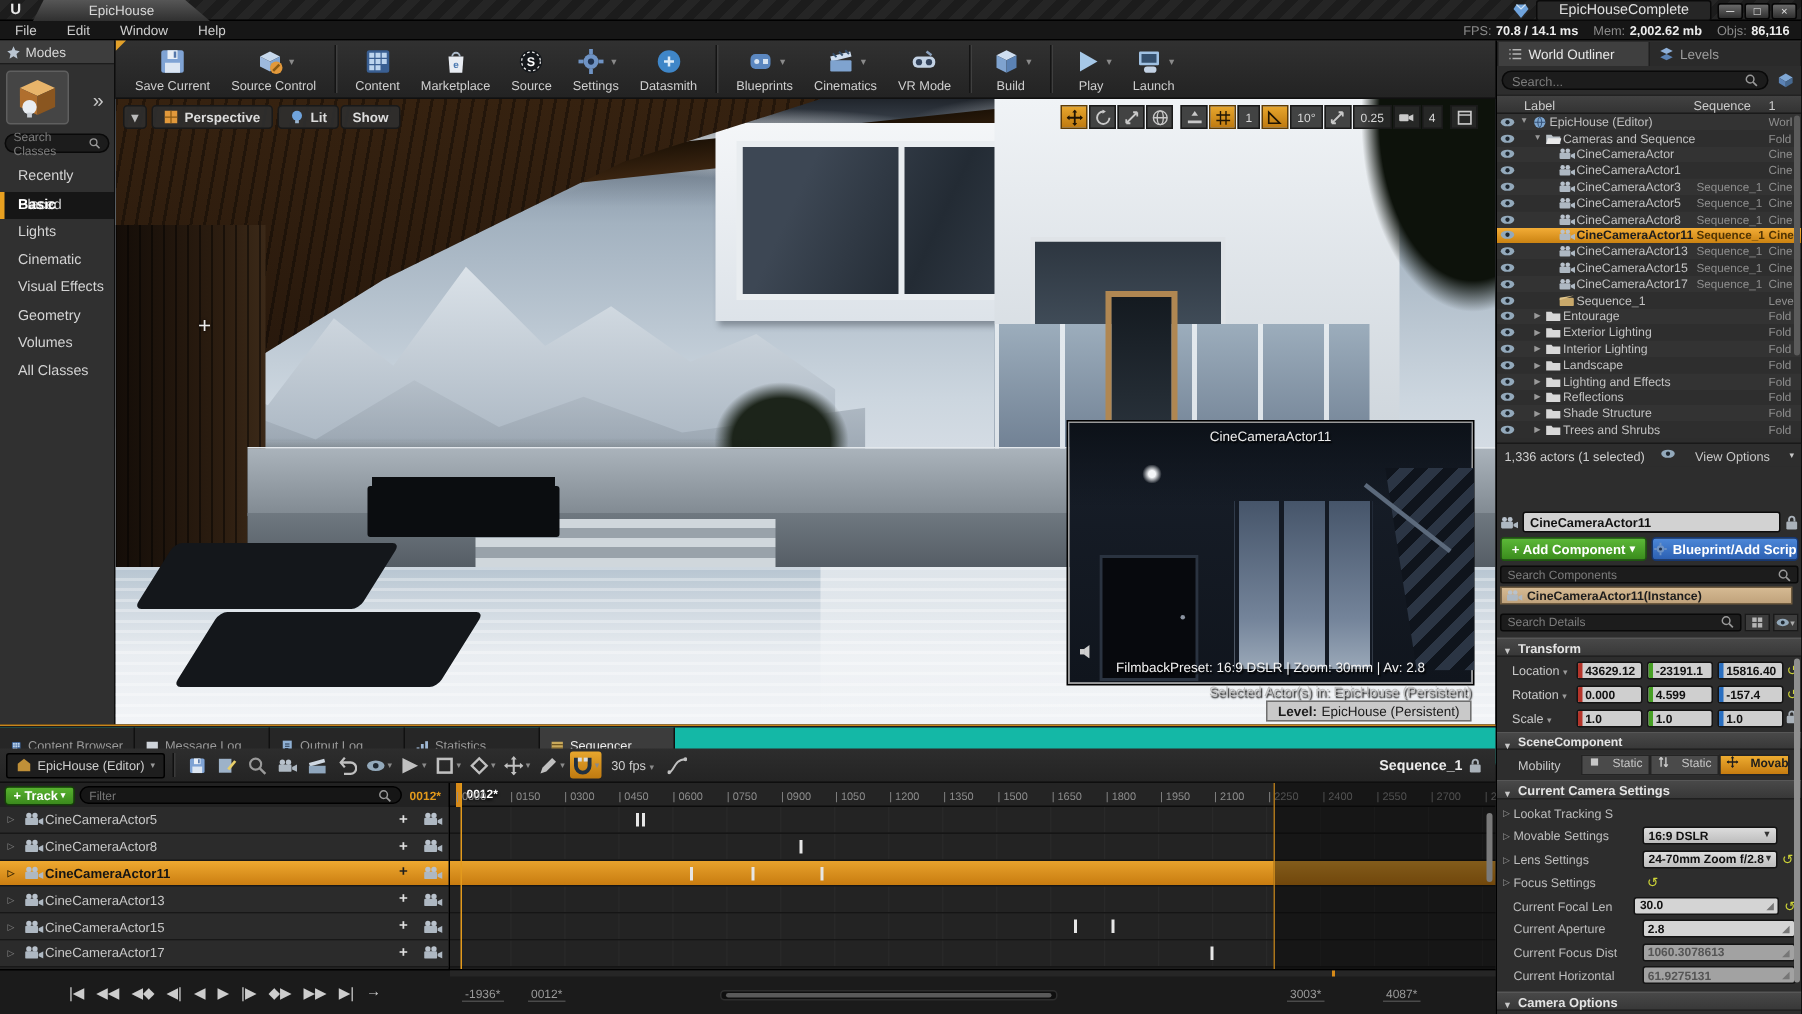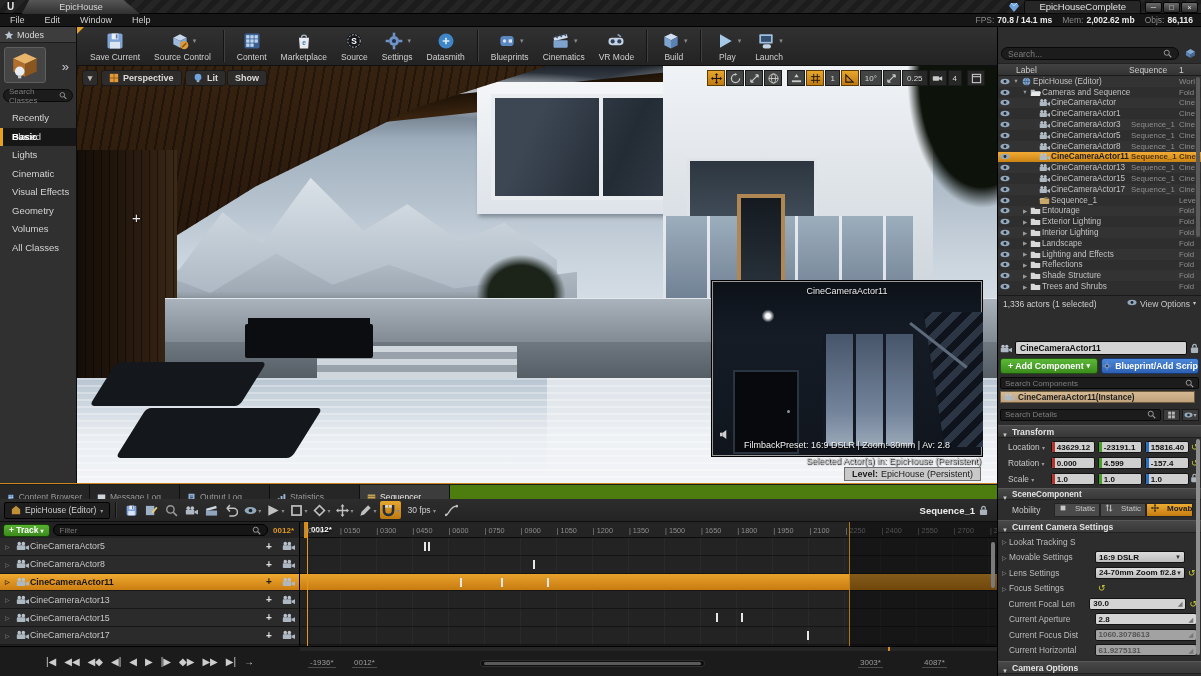--- a/index.html
+++ b/index.html
@@ -670,6 +670,25 @@
   </div>
 
   <div class="right-panel">
+    <div class="rp-tabs" id="olTabs">
+        <div class="rp-tab active">
+          <span class="ic ">
+            <svg viewBox="0 0 12 12" stroke="#b5b5b5" stroke-width="1.2" fill="none">
+              <path d="M4 2.5h7M4 6h7M4 9.5h7M1.5 2.5h1M1.5 6h1M1.5 9.5h1"></path>
+            </svg>
+          </span>
+          <span>World Outliner</span>
+        </div>
+        <div class="rp-tab">
+          <span class="ic ">
+            <svg viewBox="0 0 12 12">
+              <path d="M6 1l5 2.5-5 2.5L1 3.5z" fill="#8fb0d8"></path>
+              <path d="M6 6l5 2.5L6 11 1 8.5z" fill="#5b82b4"></path>
+            </svg>
+          </span>
+          <span>Levels</span>
+        </div>
+      </div>
     <div class="ol-search">
         <span>Search...</span>
         <span class="ic" id="olMag">

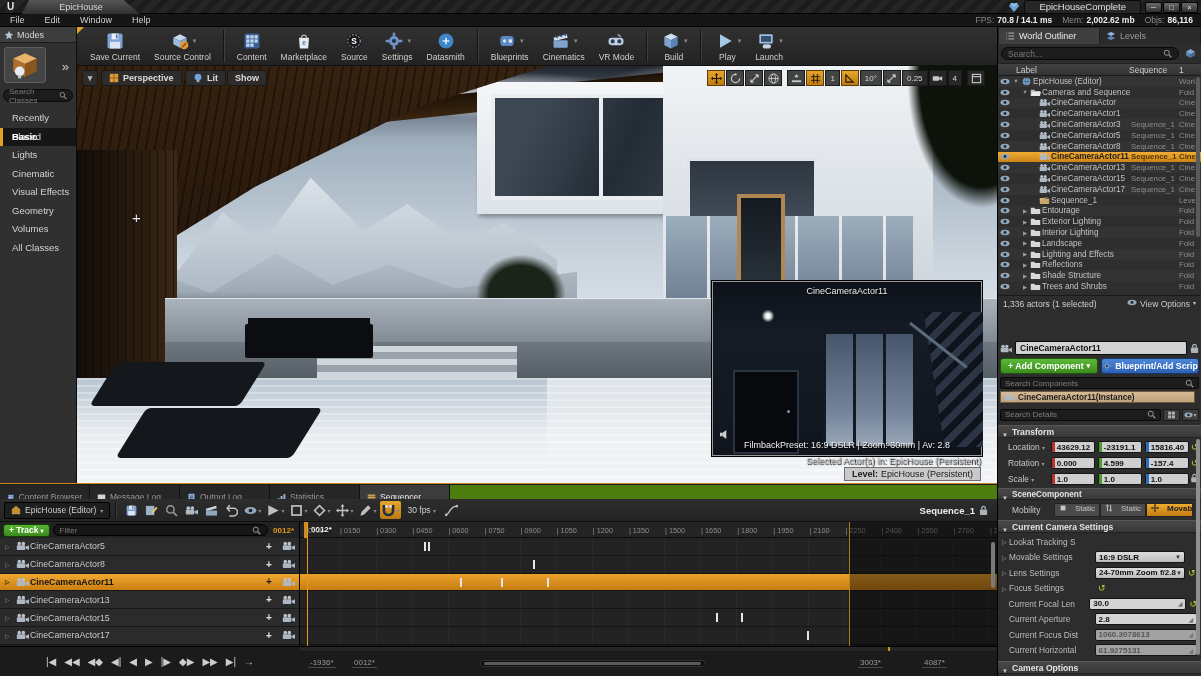--- a/index.html
+++ b/index.html
@@ -138,7 +138,7 @@
 .sel .ol-type{color:#503404}
 .ol-scroll{position:absolute;right:1px;top:50px;width:4px;height:160px;background:#5a5a5a;border-radius:2px}
 .ol-footer{position:absolute;left:0;top:268px;right:0;height:16px;border-top:1px solid #191919;display:flex;align-items:center;padding:0 5px;font-size:8.5px;color:#cfcfcf;background:#2d2d2d}
-.ol-vo{margin-left:auto;display:flex;align-items:flex-start;gap:3px;color:#c8c8c8}
+.ol-vo{margin-left:auto;display:flex;align-items:flex-start;gap:13px;color:#c8c8c8}
 .ol-vo .ic{width:10px;height:7px}
 
 .dt-tabs{position:absolute;left:0;top:295px;right:0;height:16px;display:flex;background:#1f1f1f;gap:1px;padding:0 1px}

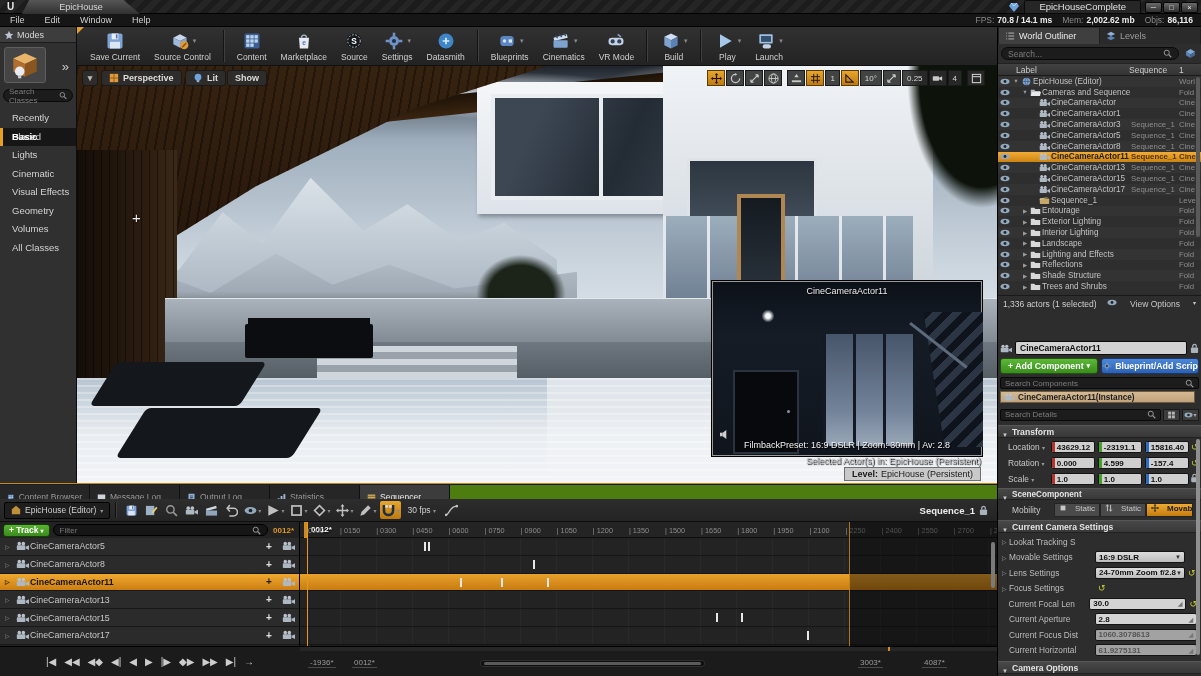--- a/index.html
+++ b/index.html
@@ -192,7 +192,7 @@
 
 
 .bottom{position:absolute;left:0;top:483px;width:997px;height:193px;background:#1d1d1d;border-top:1px solid #c8861c}
-.bt-tabs{position:absolute;left:0;top:1px;right:0;height:25px;display:flex;background:#4d7c0f;border-bottom:1px solid #000}
+.bt-tabs{position:absolute;left:0;top:1px;right:0;height:25px;display:flex;background:#14b8a6;border-bottom:1px solid #000}
 .bt-tab{width:90px;display:flex;align-items:center;gap:4px;padding:0 7px;font-size:8.5px;color:#9a9a9a;background:#262626;border-right:1px solid #101010;white-space:nowrap}
 .bt-tab.active{background:#3c3c3c;color:#eee}
 .bt-tab .ic{width:9px;height:9px}

